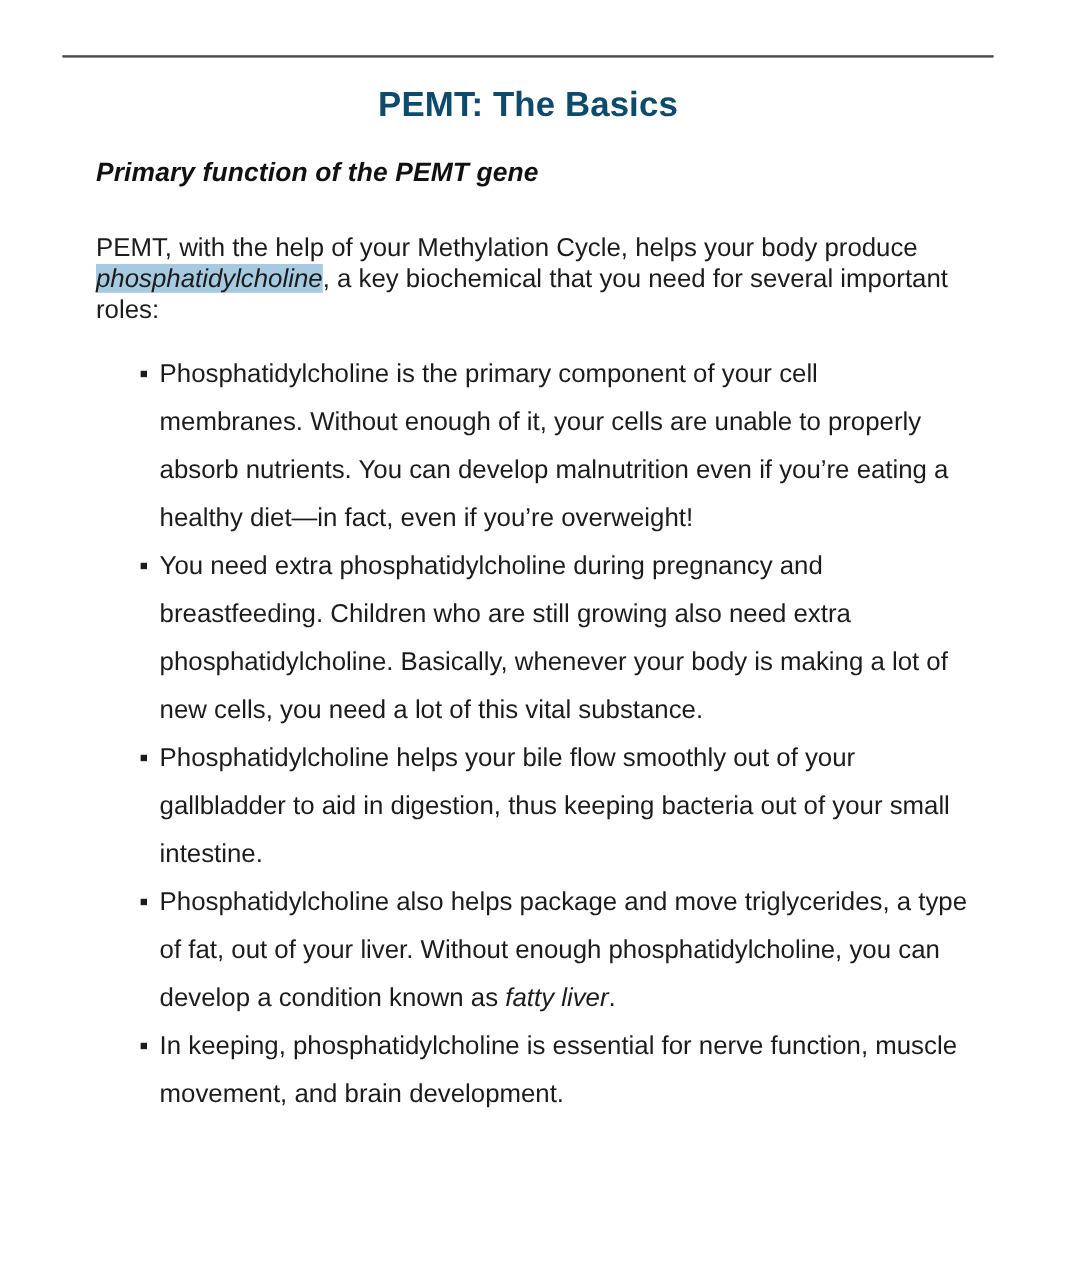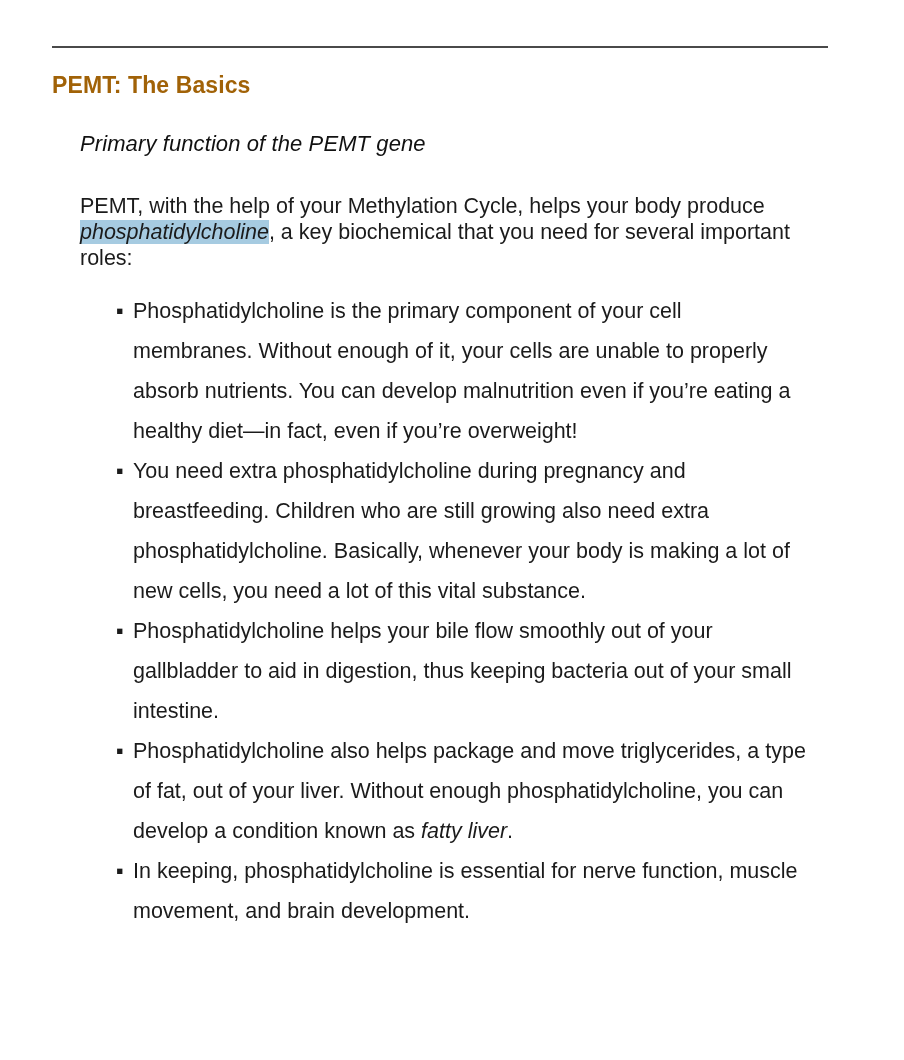--- a/index.html
+++ b/index.html
@@ -34,11 +34,11 @@
     left: 52px;
     top: 72px;
     width: 776px;
-    text-align: left;
-    font-size: 23px;
+    text-align: center;
+    font-size: 29px;
     font-weight: bold;
     letter-spacing: 0.1px;
-    color: #a16207;
+    color: #0c4a6e;
   }
   .section-heading {
     position: absolute;

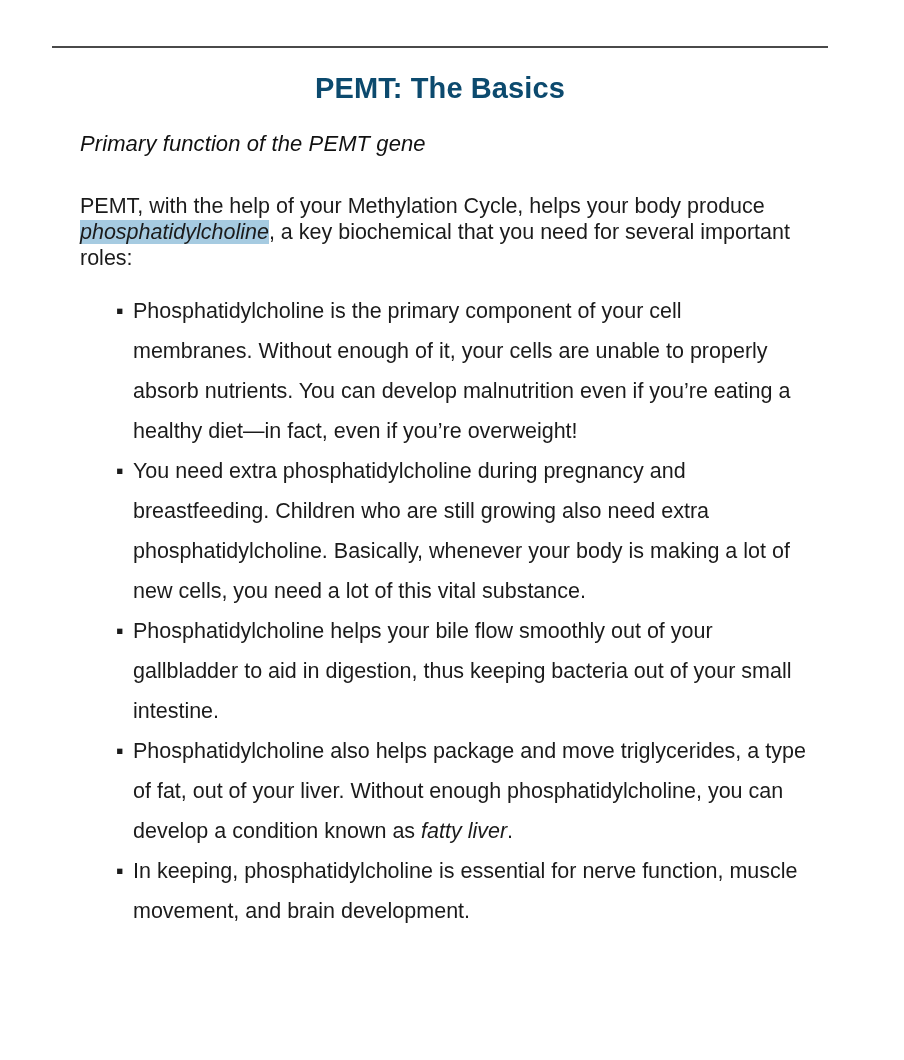--- a/index.html
+++ b/index.html
@@ -45,7 +45,7 @@
     left: 80px;
     top: 131px;
     font-size: 22px;
-    font-weight: normal;
+    font-weight: bold;
     font-style: italic;
     color: #111111;
     letter-spacing: 0.1px;

